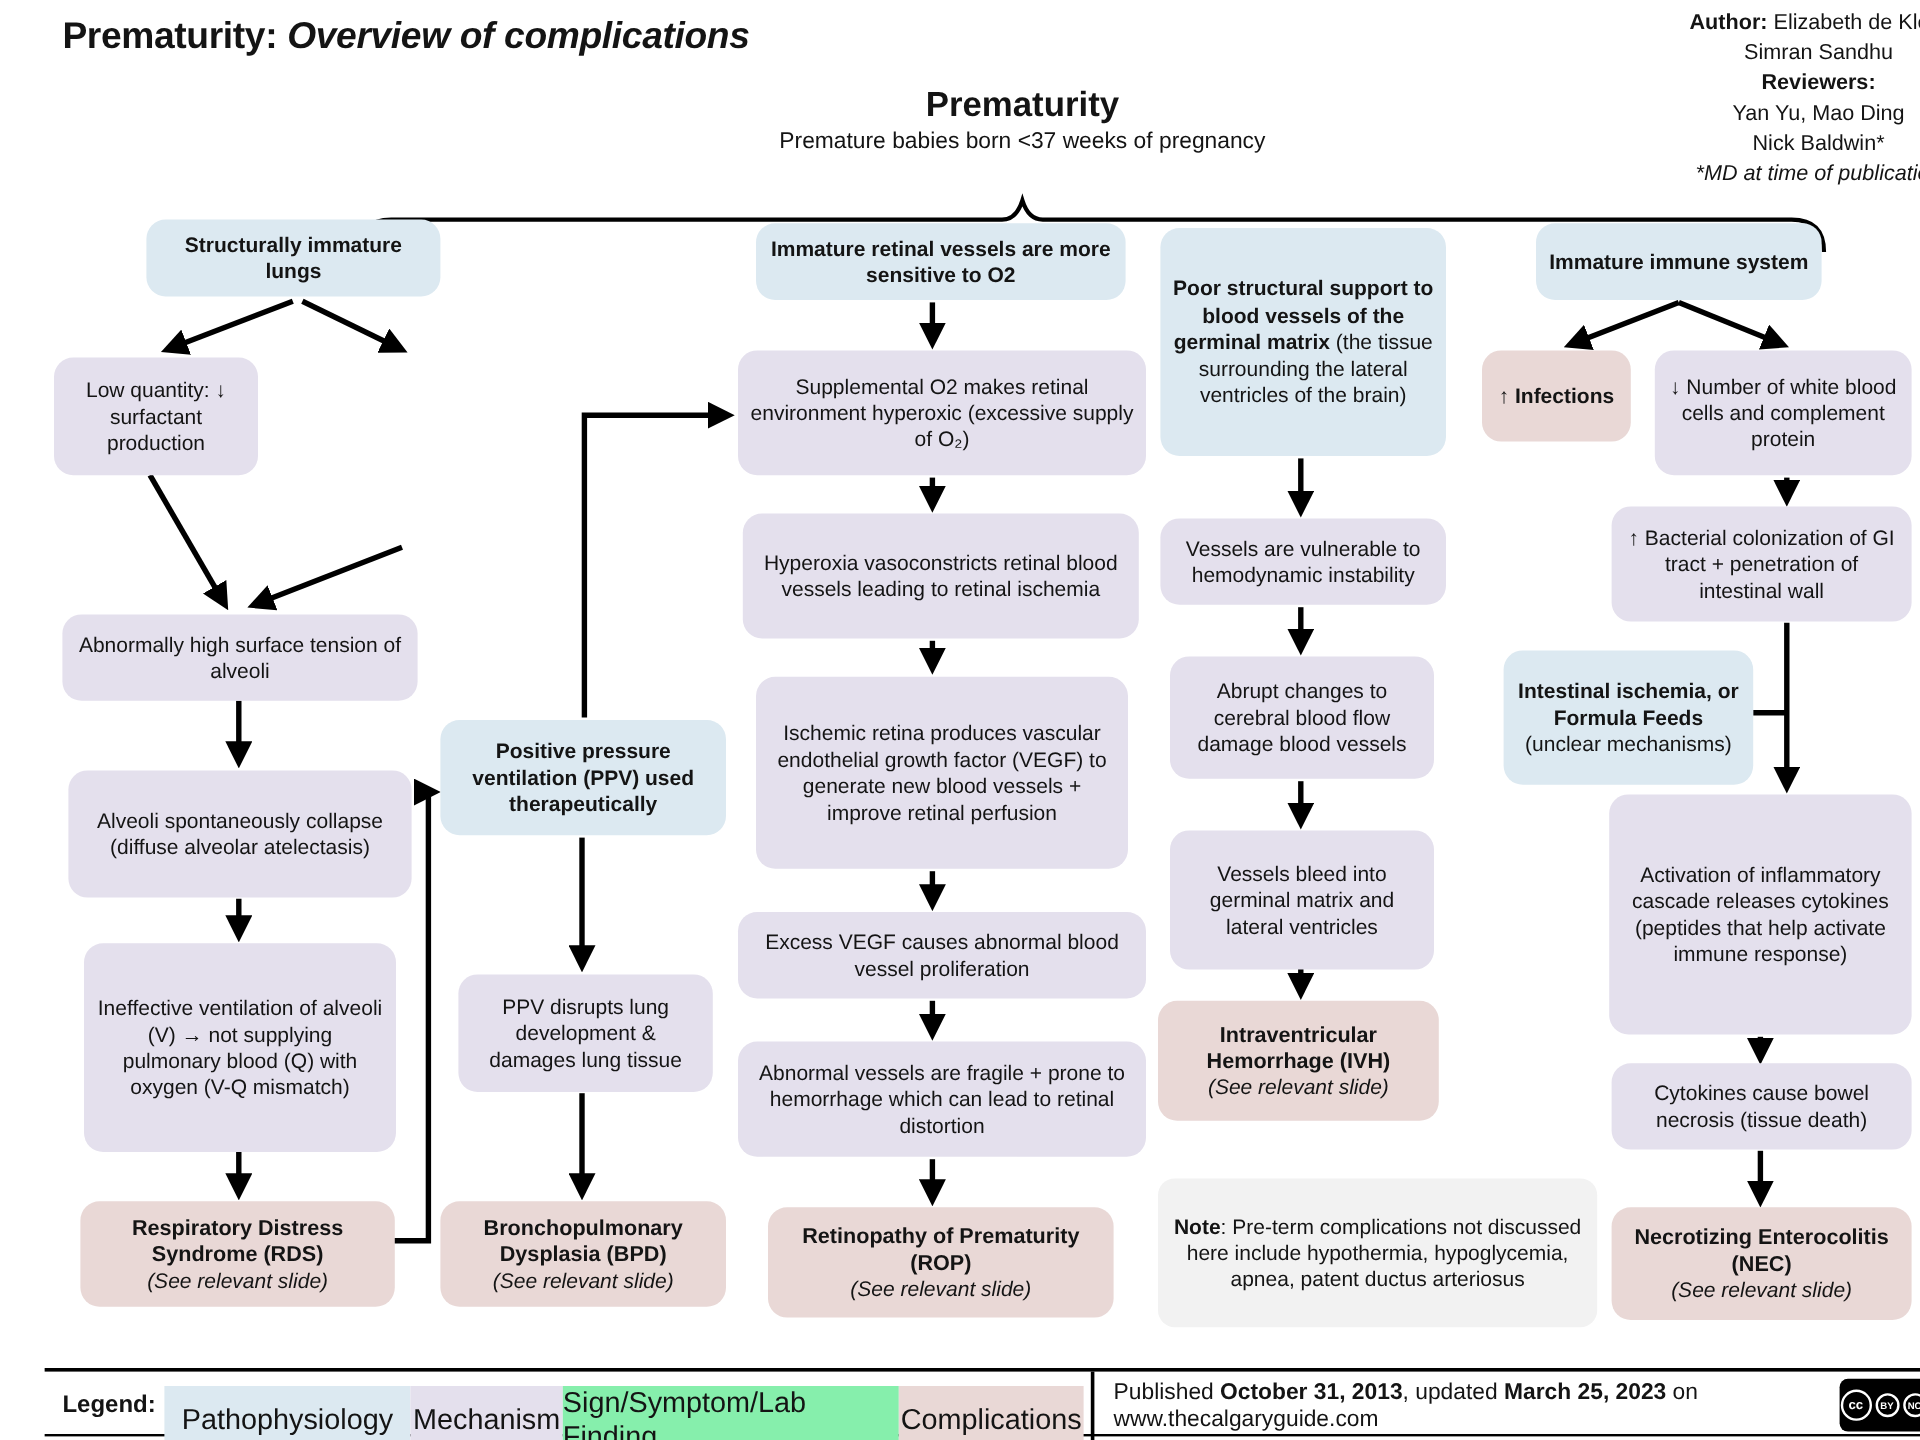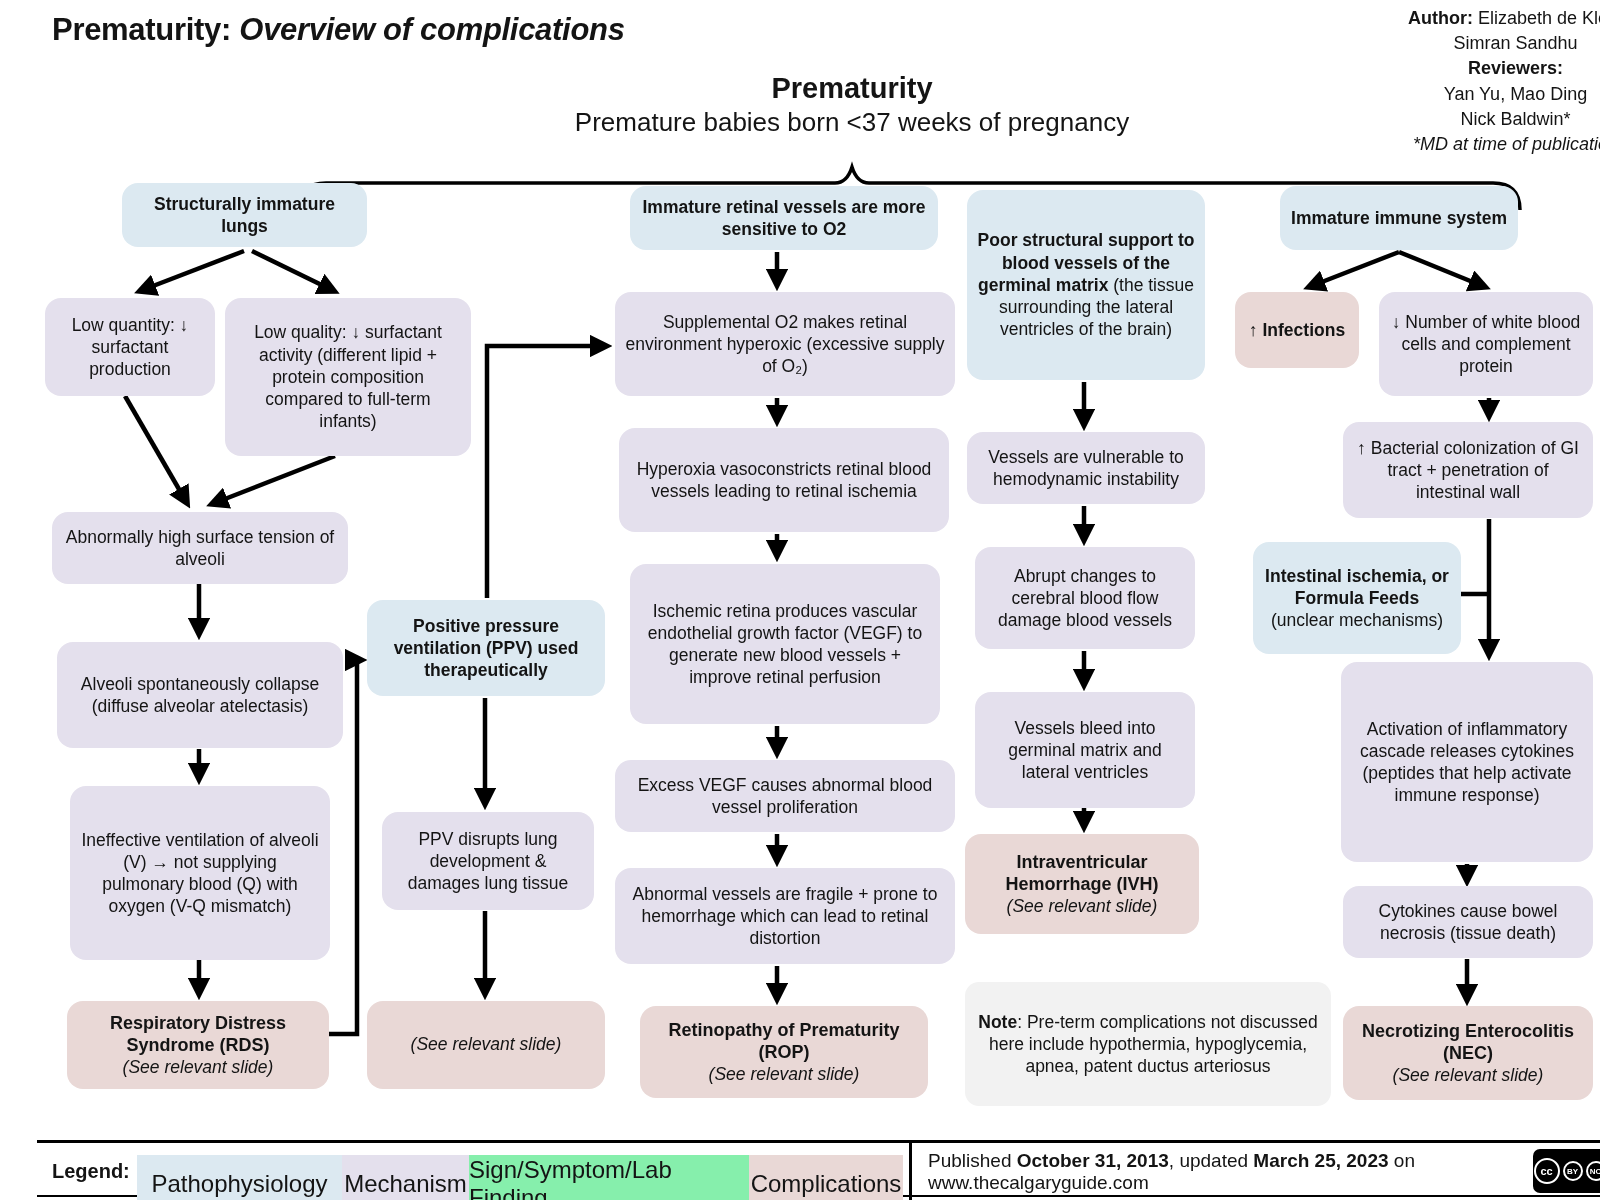--- a/index.html
+++ b/index.html
@@ -23,7 +23,7 @@
   .credits{position:absolute;right:14px;top:6px;text-align:center;font-size:18px;line-height:1.4;}
   .root-head{position:absolute;left:465px;top:72px;width:700px;text-align:center;}
   .root-head .rt{font-size:29px;font-weight:bold;}
-  .root-head .rs{font-size:26px;margin-top:2px;}
+  .root-head .rs{font-size:19px;margin-top:2px;}
   .footer{position:absolute;left:0;top:1140px;width:1600px;height:57px;border-top:3px solid #000;
           border-bottom:2px solid #000;box-sizing:border-box;background:#fff;}
   .legend-label{position:absolute;left:15px;top:0;height:57px;display:flex;align-items:center;

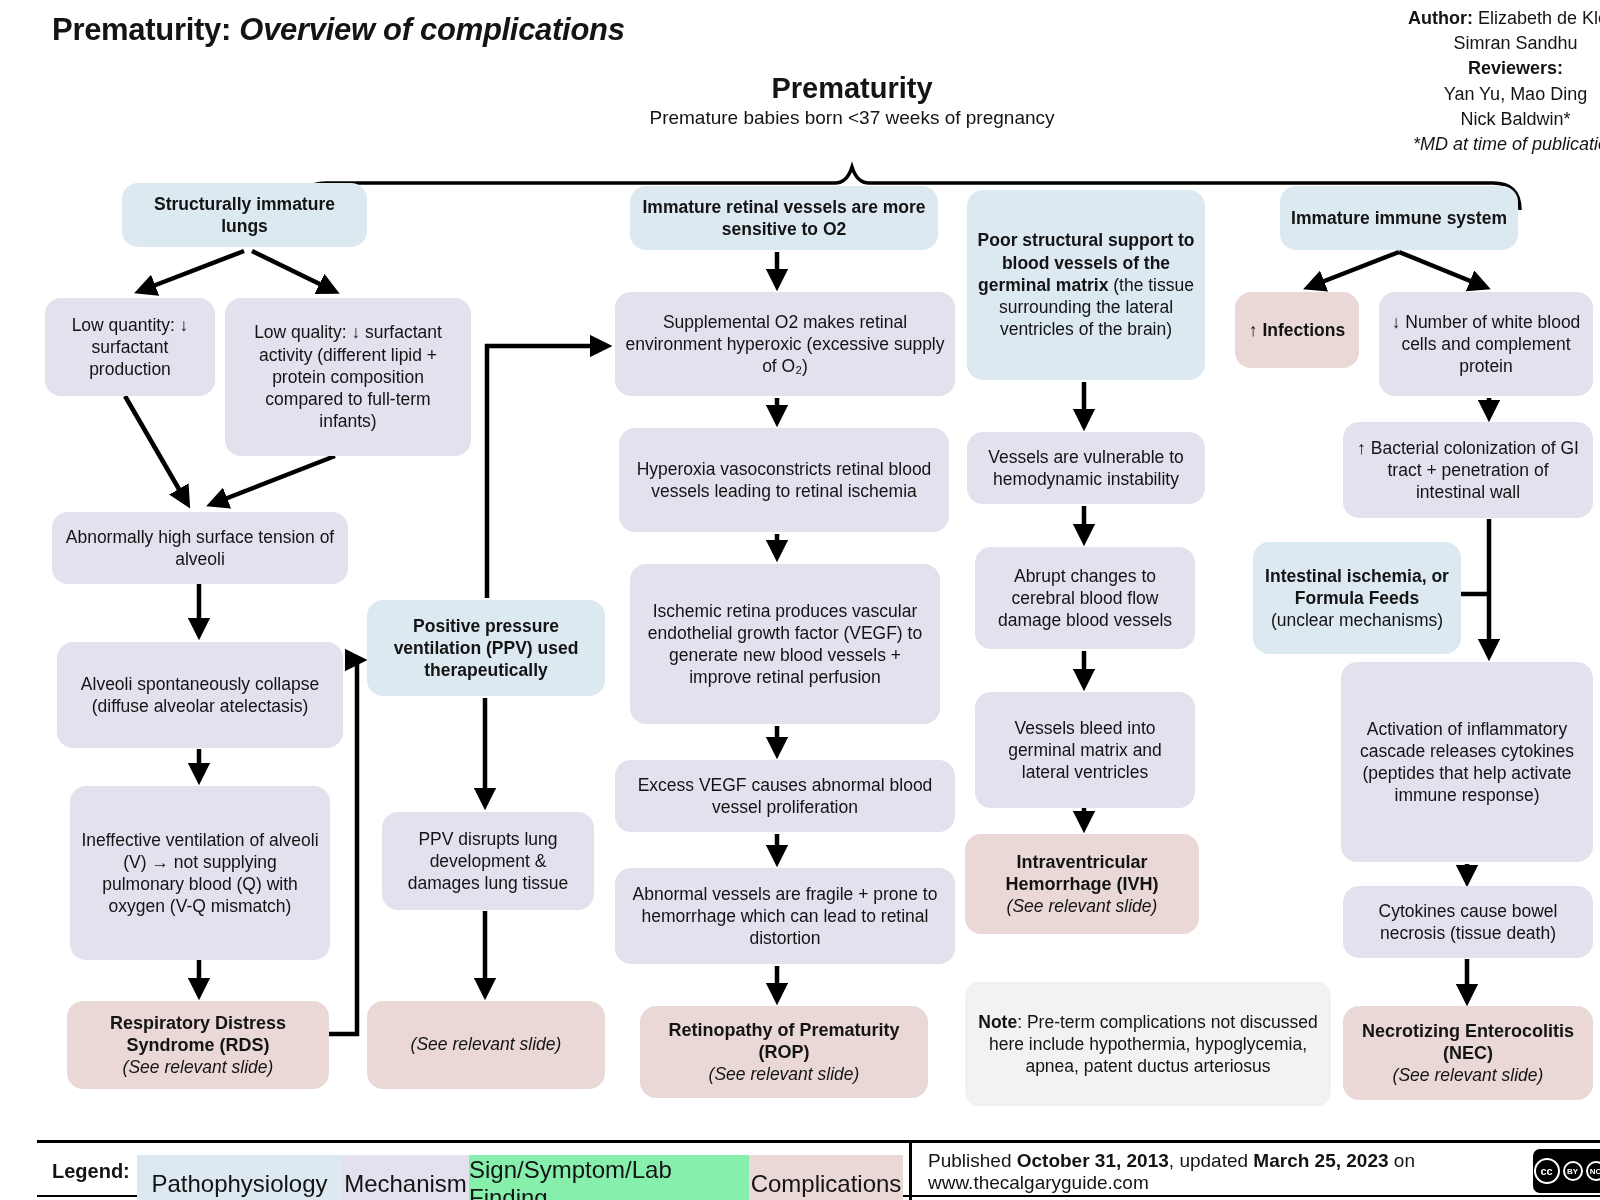--- a/index.html
+++ b/index.html
@@ -106,9 +106,6 @@
   <div class="box mech" style="left:8px;top:298px;width:170px;height:98px">
       <span>Low quantity: ↓ surfactant production</span>
     </div>
-  <div class="box mech" style="left:188px;top:298px;width:246px;height:158px">
-      <span>Low quality: ↓ surfactant activity (different lipid + protein composition compared to full-term infants)</span>
-    </div>
   <div class="box mech" style="left:15px;top:512px;width:296px;height:72px">
       <span>Abnormally high surface tension of alveoli</span>
     </div>

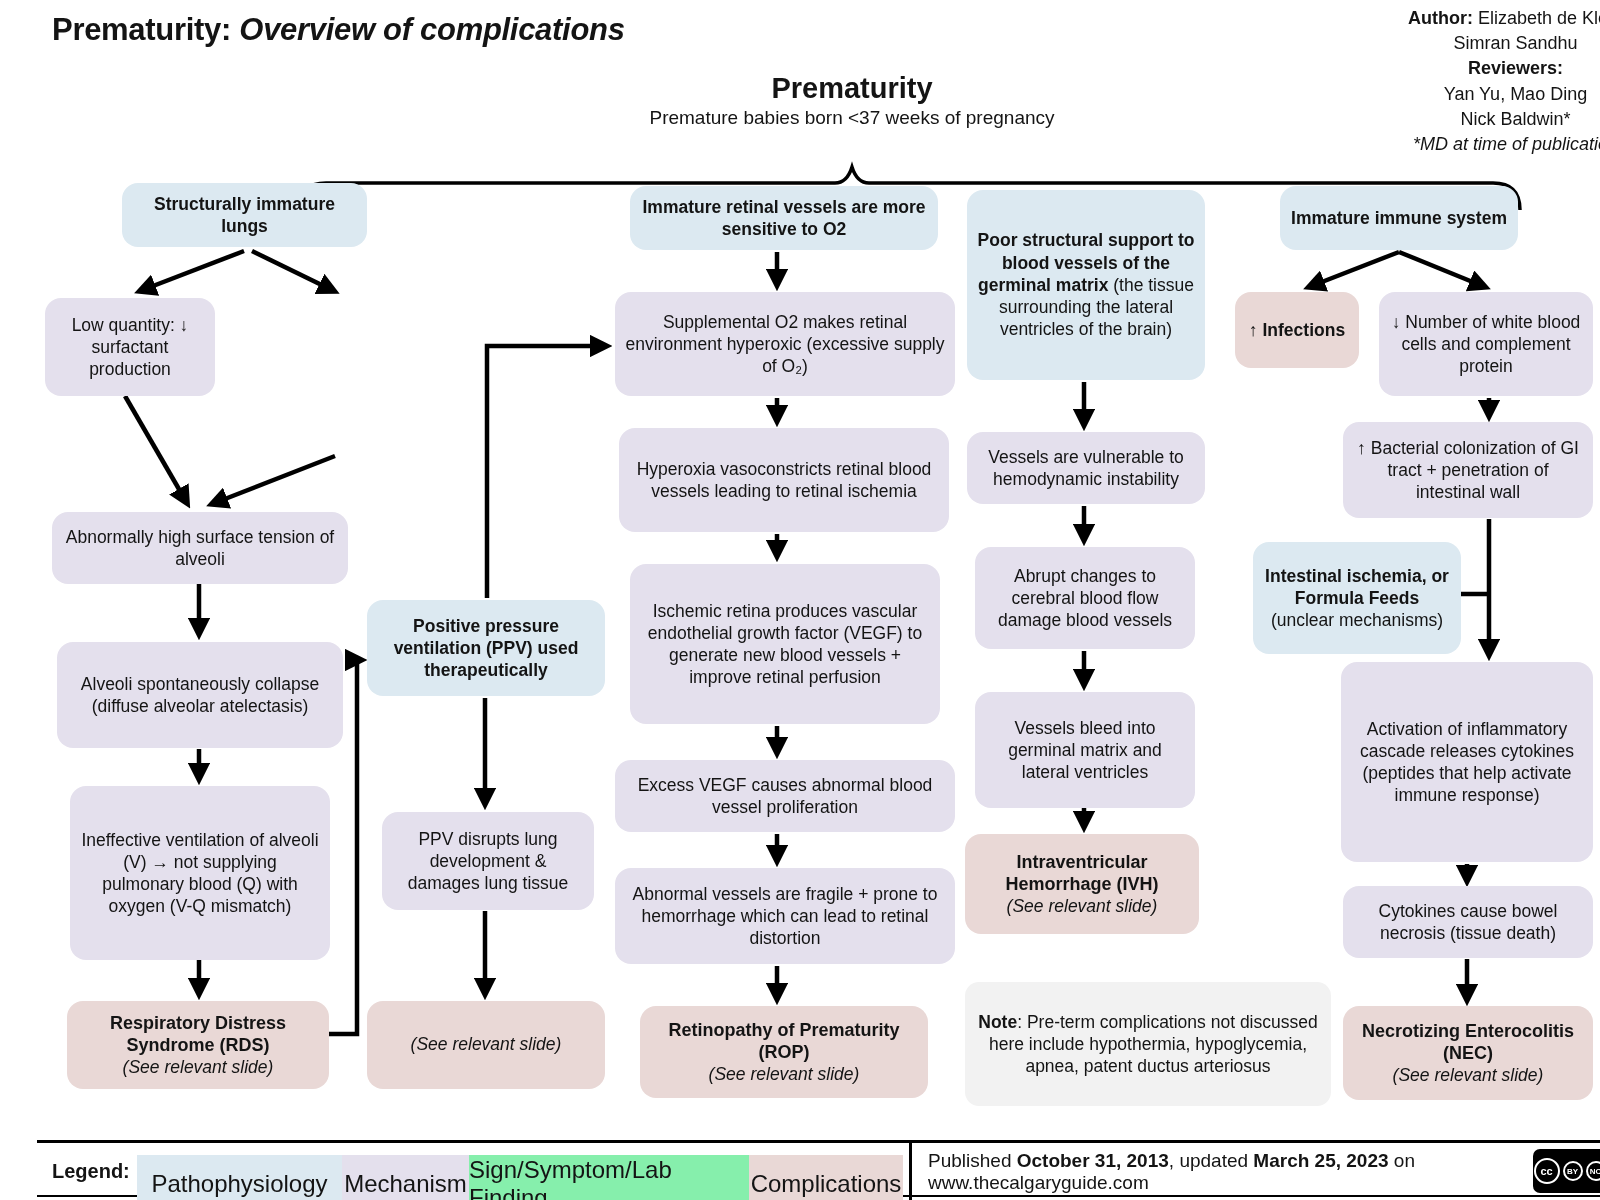--- a/index.html
+++ b/index.html
@@ -127,6 +127,7 @@
       <span>PPV disrupts lung development &amp; damages lung tissue</span>
     </div>
   <div class="box comp" style="left:330px;top:1001px;width:238px;height:88px">
+    <div class="name">Bronchopulmonary Dysplasia (BPD)</div>
     <div class="slide">(See relevant slide)</div>
   </div>
 

